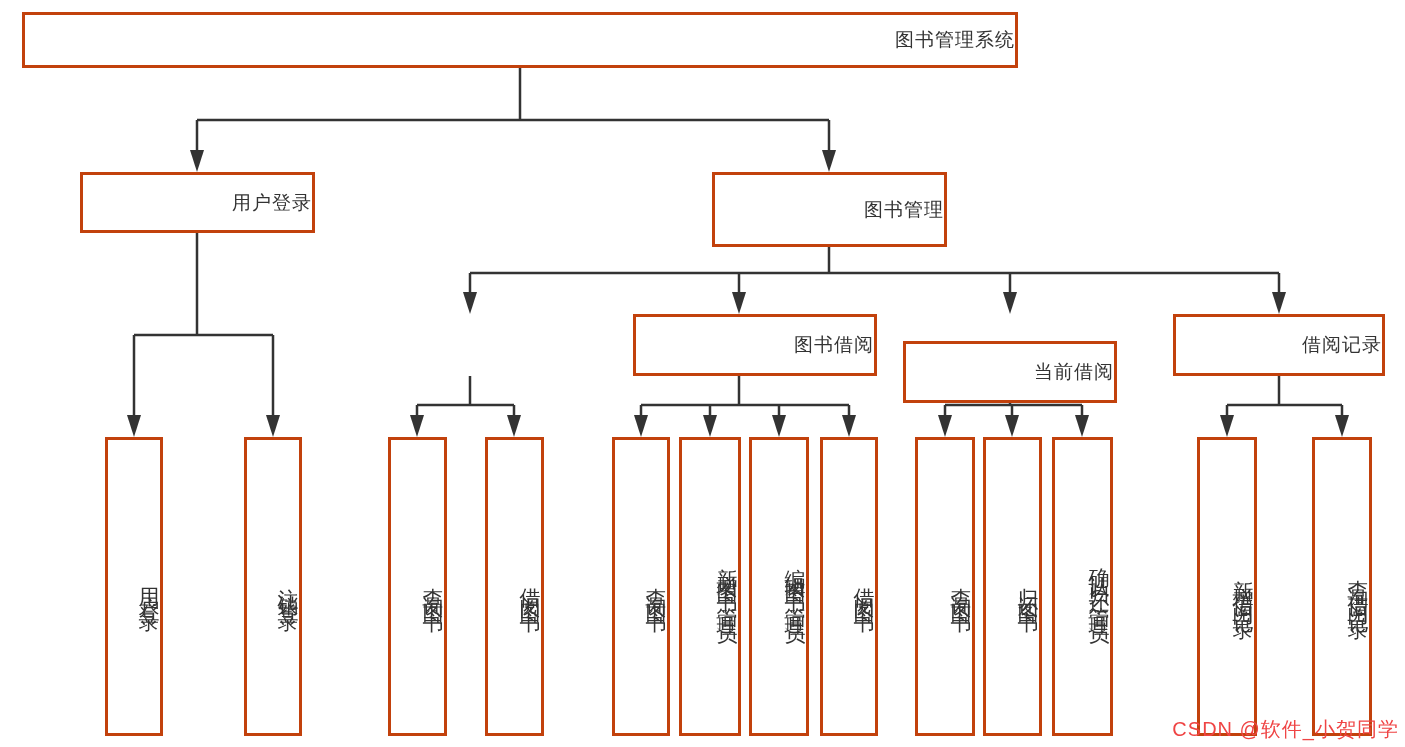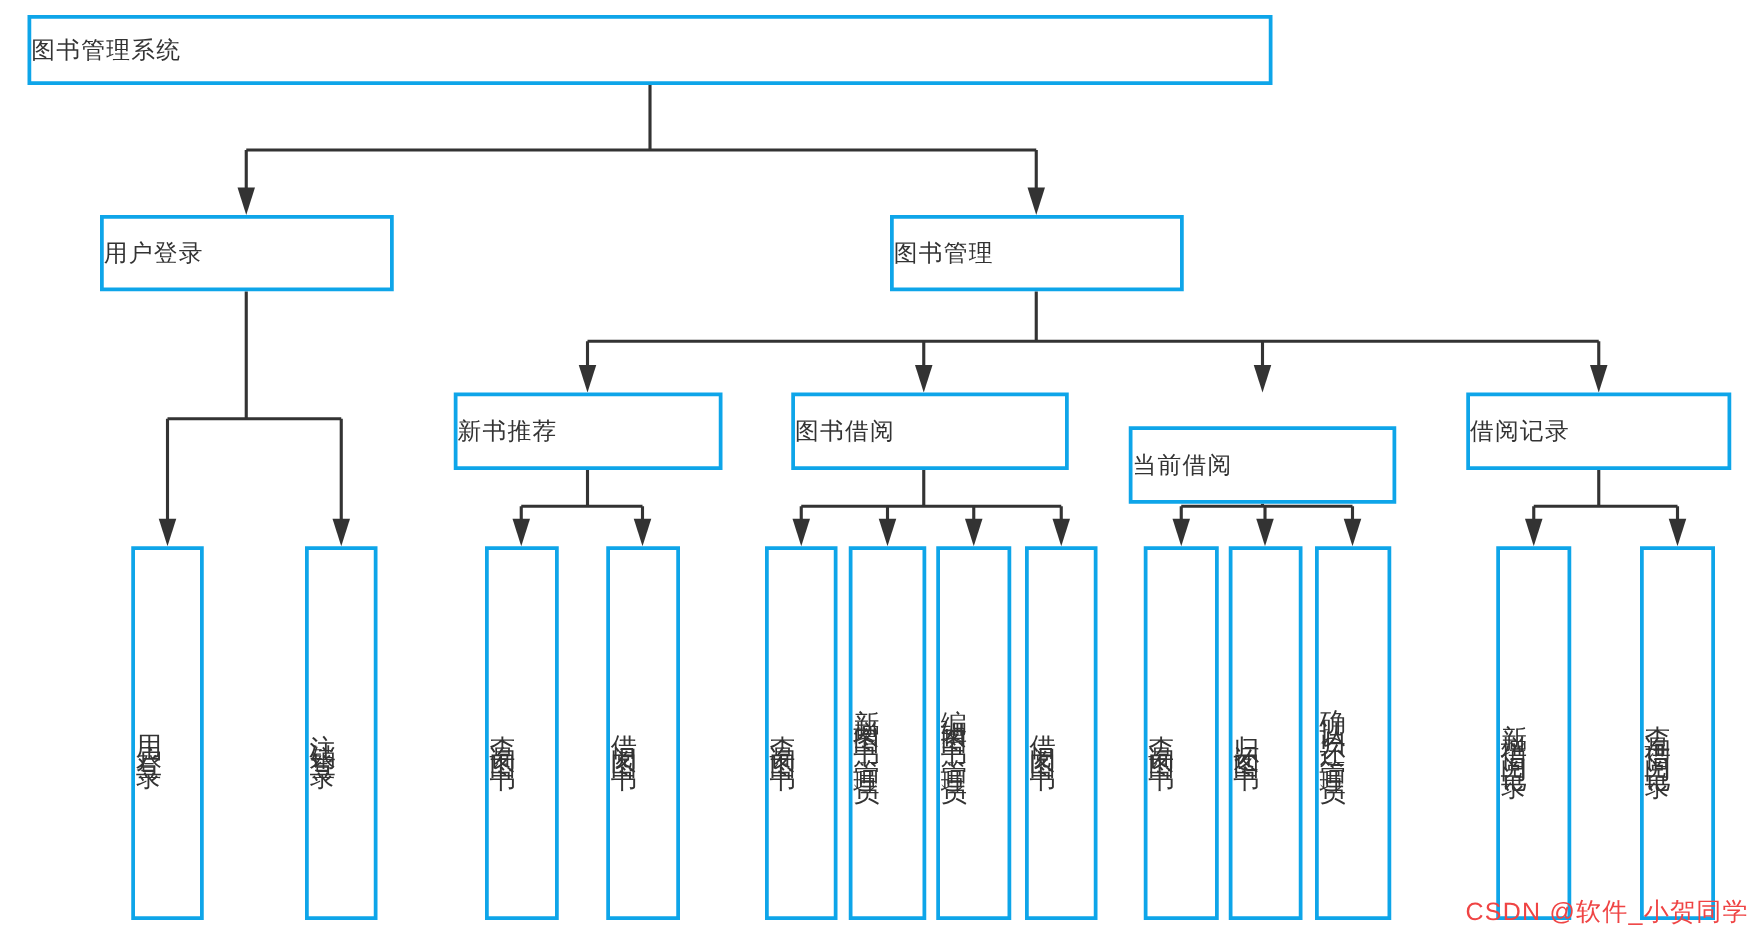--- a/index.html
+++ b/index.html
@@ -15,11 +15,11 @@
   .box{
     position:absolute;
     box-sizing:border-box;
-    border:3px solid #0ea5e9;
+    border:3px solid #c2410c;
     background:#ffffff;
     display:flex;
     align-items:center;
-    justify-content:flex-start;
+    justify-content:flex-end;
     z-index:2;
   }
   .hbox{font-size:19px;letter-spacing:1px;}

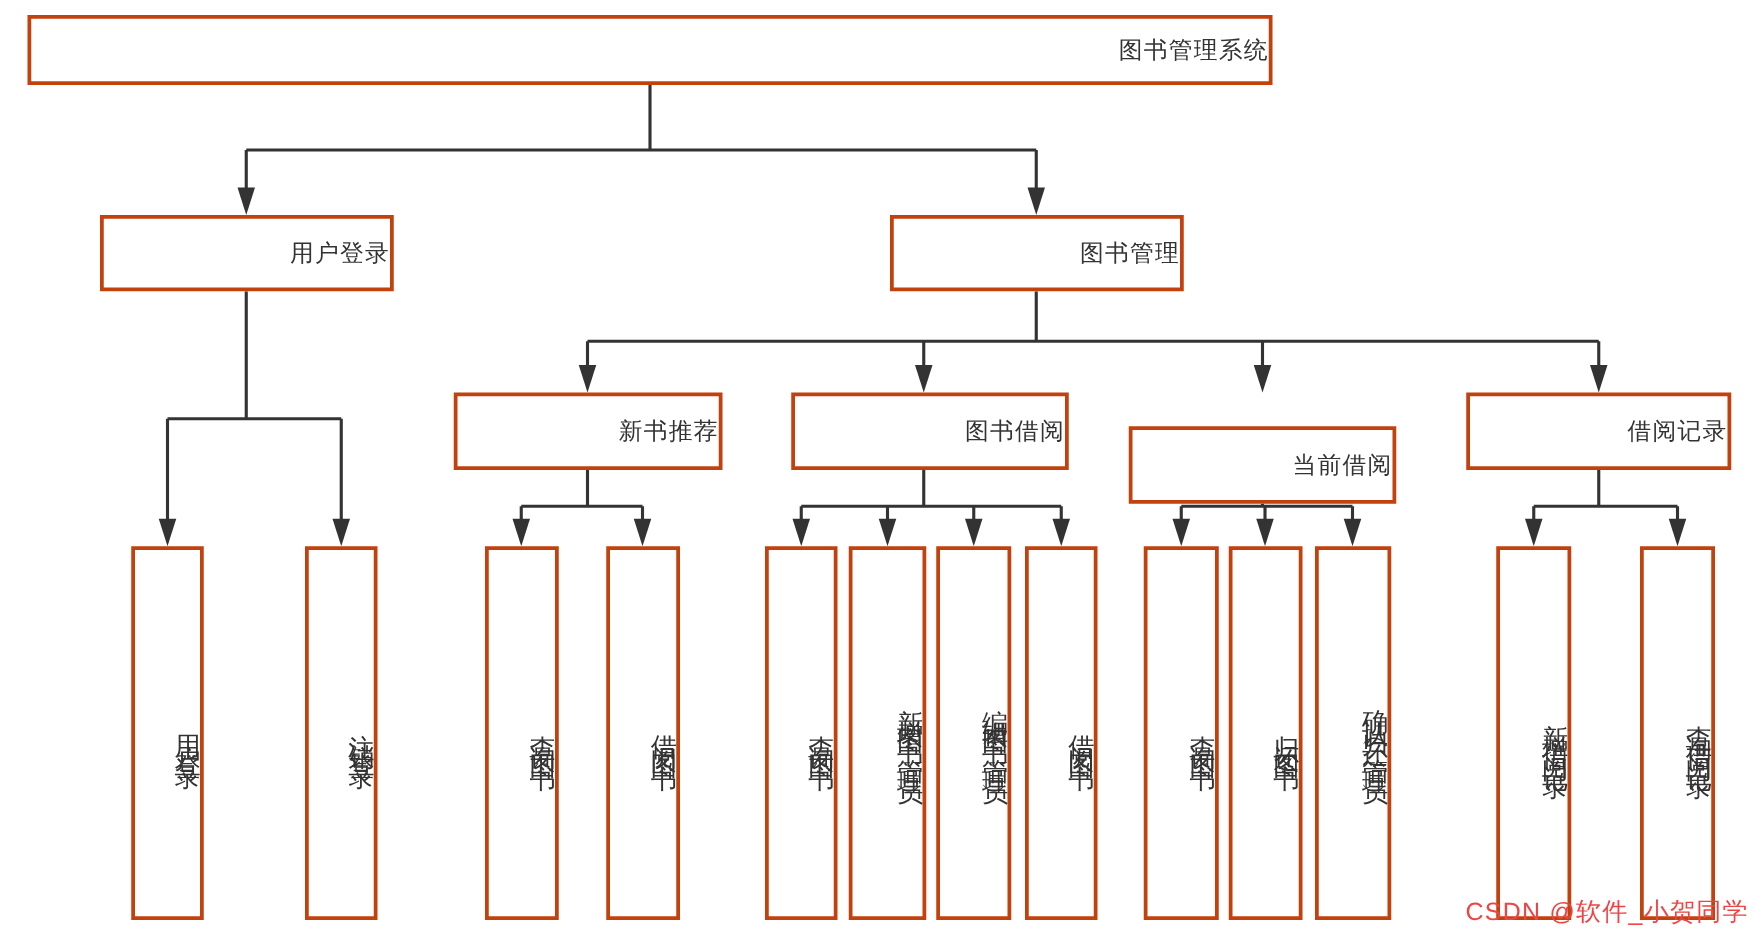--- a/index.html
+++ b/index.html
@@ -127,7 +127,7 @@
   <div class="box hbox" style="left:80px;top:172px;width:235px;height:61px;">
     <span>用户登录</span>
   </div>
-  <div class="box hbox" style="left:712px;top:172px;width:235px;height:61px;">
+  <div class="box hbox" style="left:712px;top:172px;width:235px;height:75px;">
     <span>图书管理</span>
   </div>
 

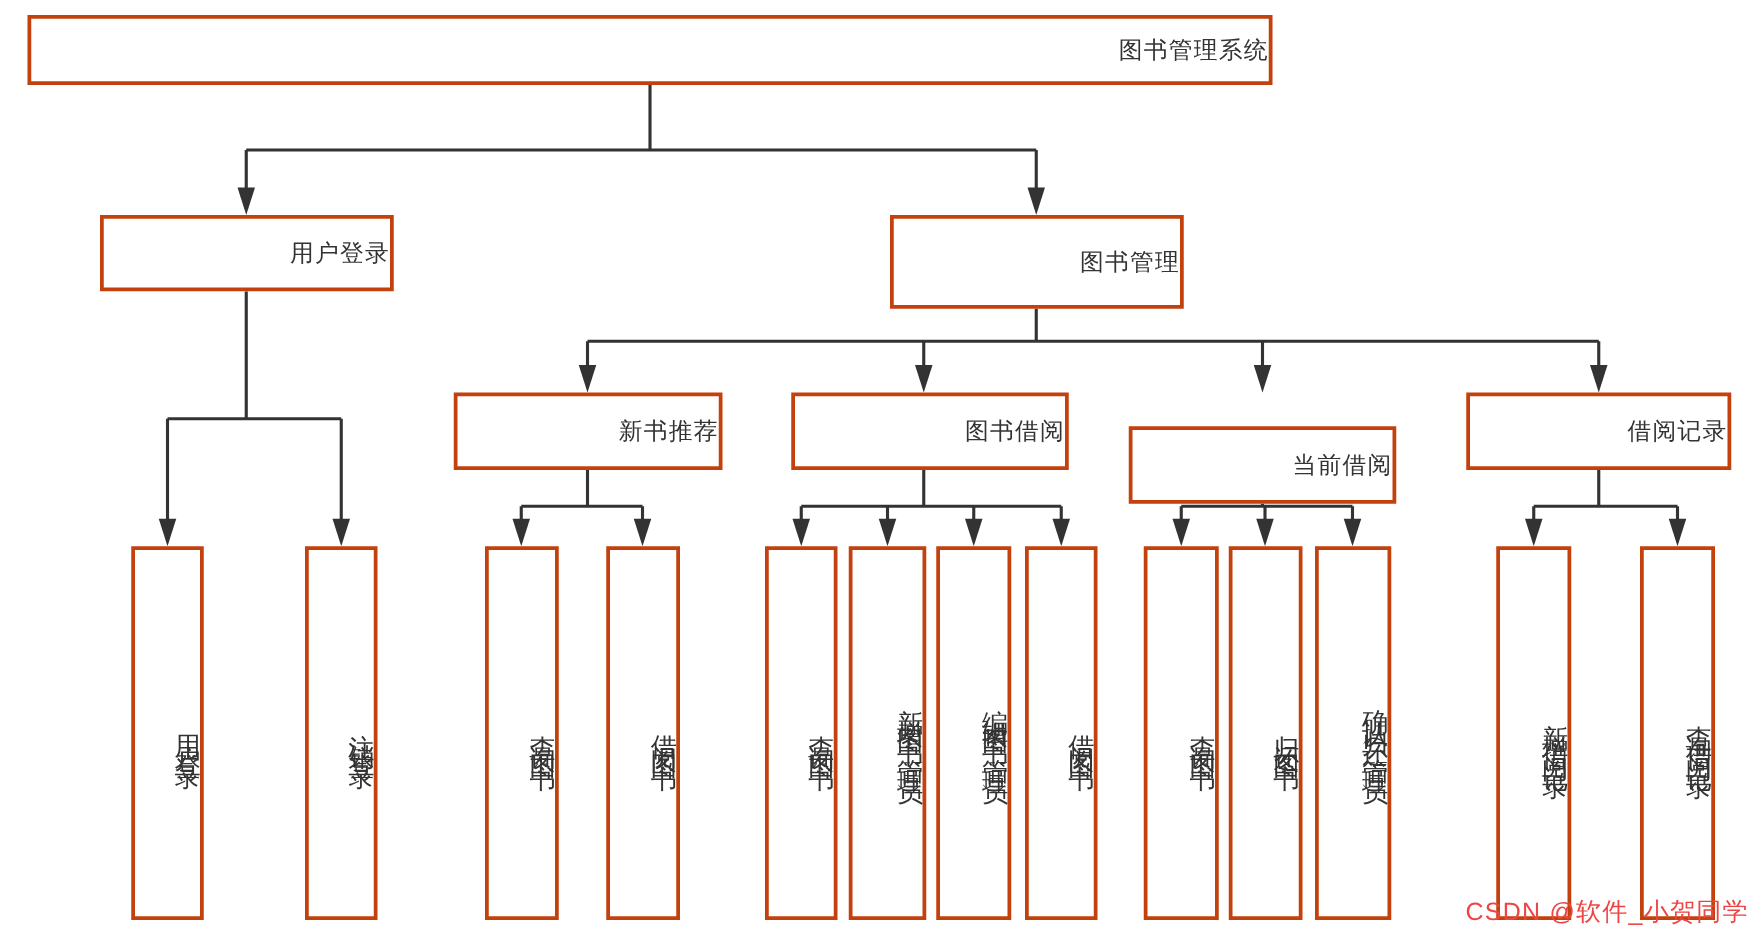--- a/index.html
+++ b/index.html
@@ -131,9 +131,6 @@
     <span>图书管理</span>
   </div>
 
-  <div class="box hbox" style="left:363px;top:314px;width:215px;height:62px;">
-    <span>新书推荐</span>
-  </div>
   <div class="box hbox" style="left:633px;top:314px;width:222px;height:62px;">
     <span>图书借阅</span>
   </div>

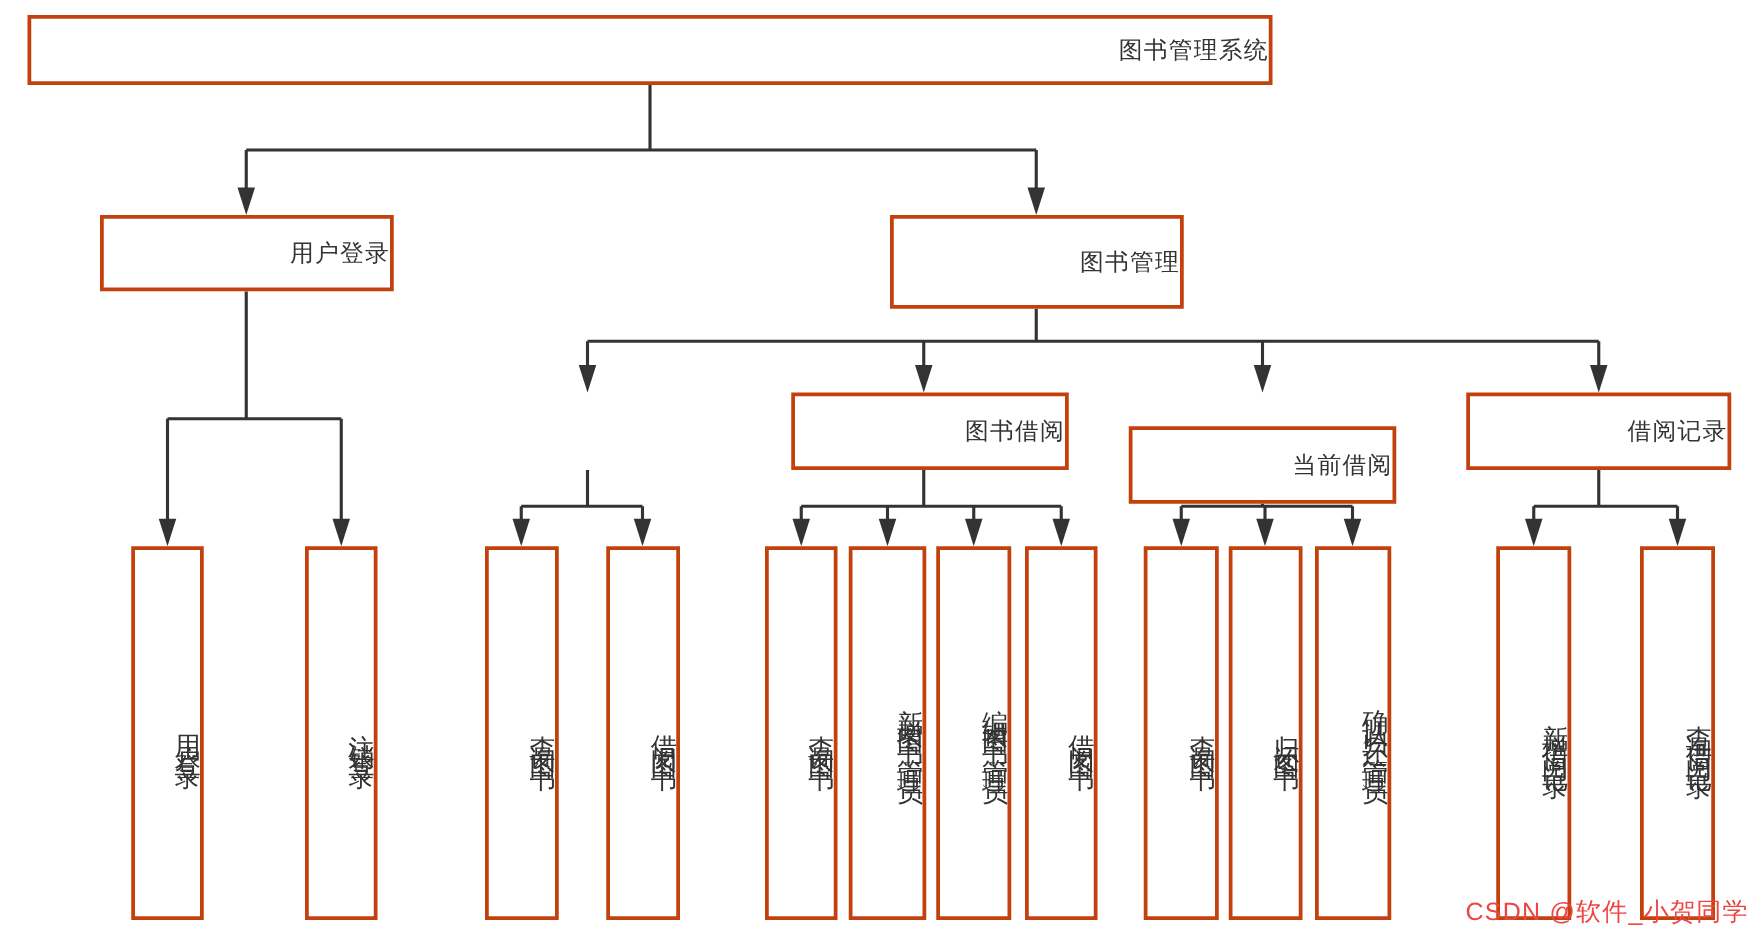--- a/index.html
+++ b/index.html
@@ -131,7 +131,7 @@
     <span>图书管理</span>
   </div>
 
-  <div class="box hbox" style="left:633px;top:314px;width:222px;height:62px;">
+  <div class="box hbox" style="left:633px;top:314px;width:244px;height:62px;">
     <span>图书借阅</span>
   </div>
   <div class="box hbox" style="left:903px;top:314px;width:214px;height:62px;margin-top:27px;">

